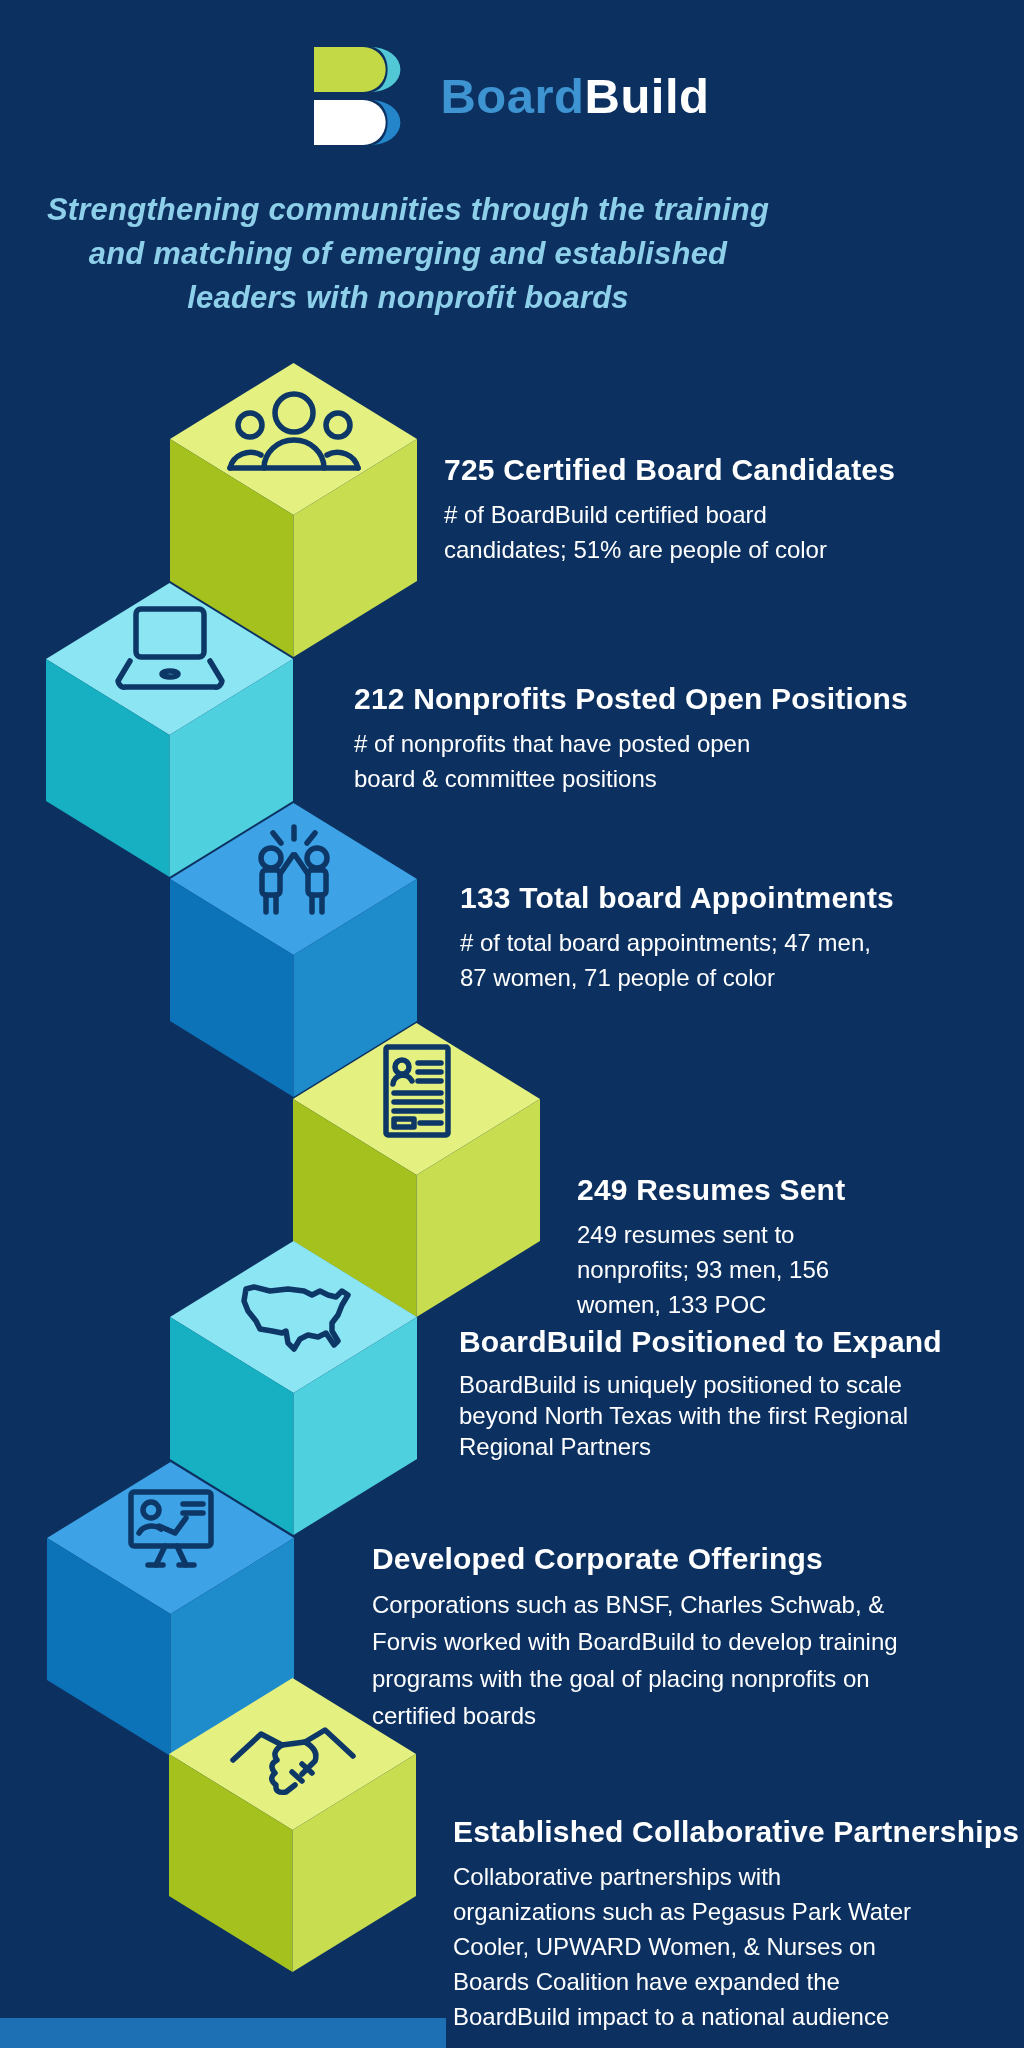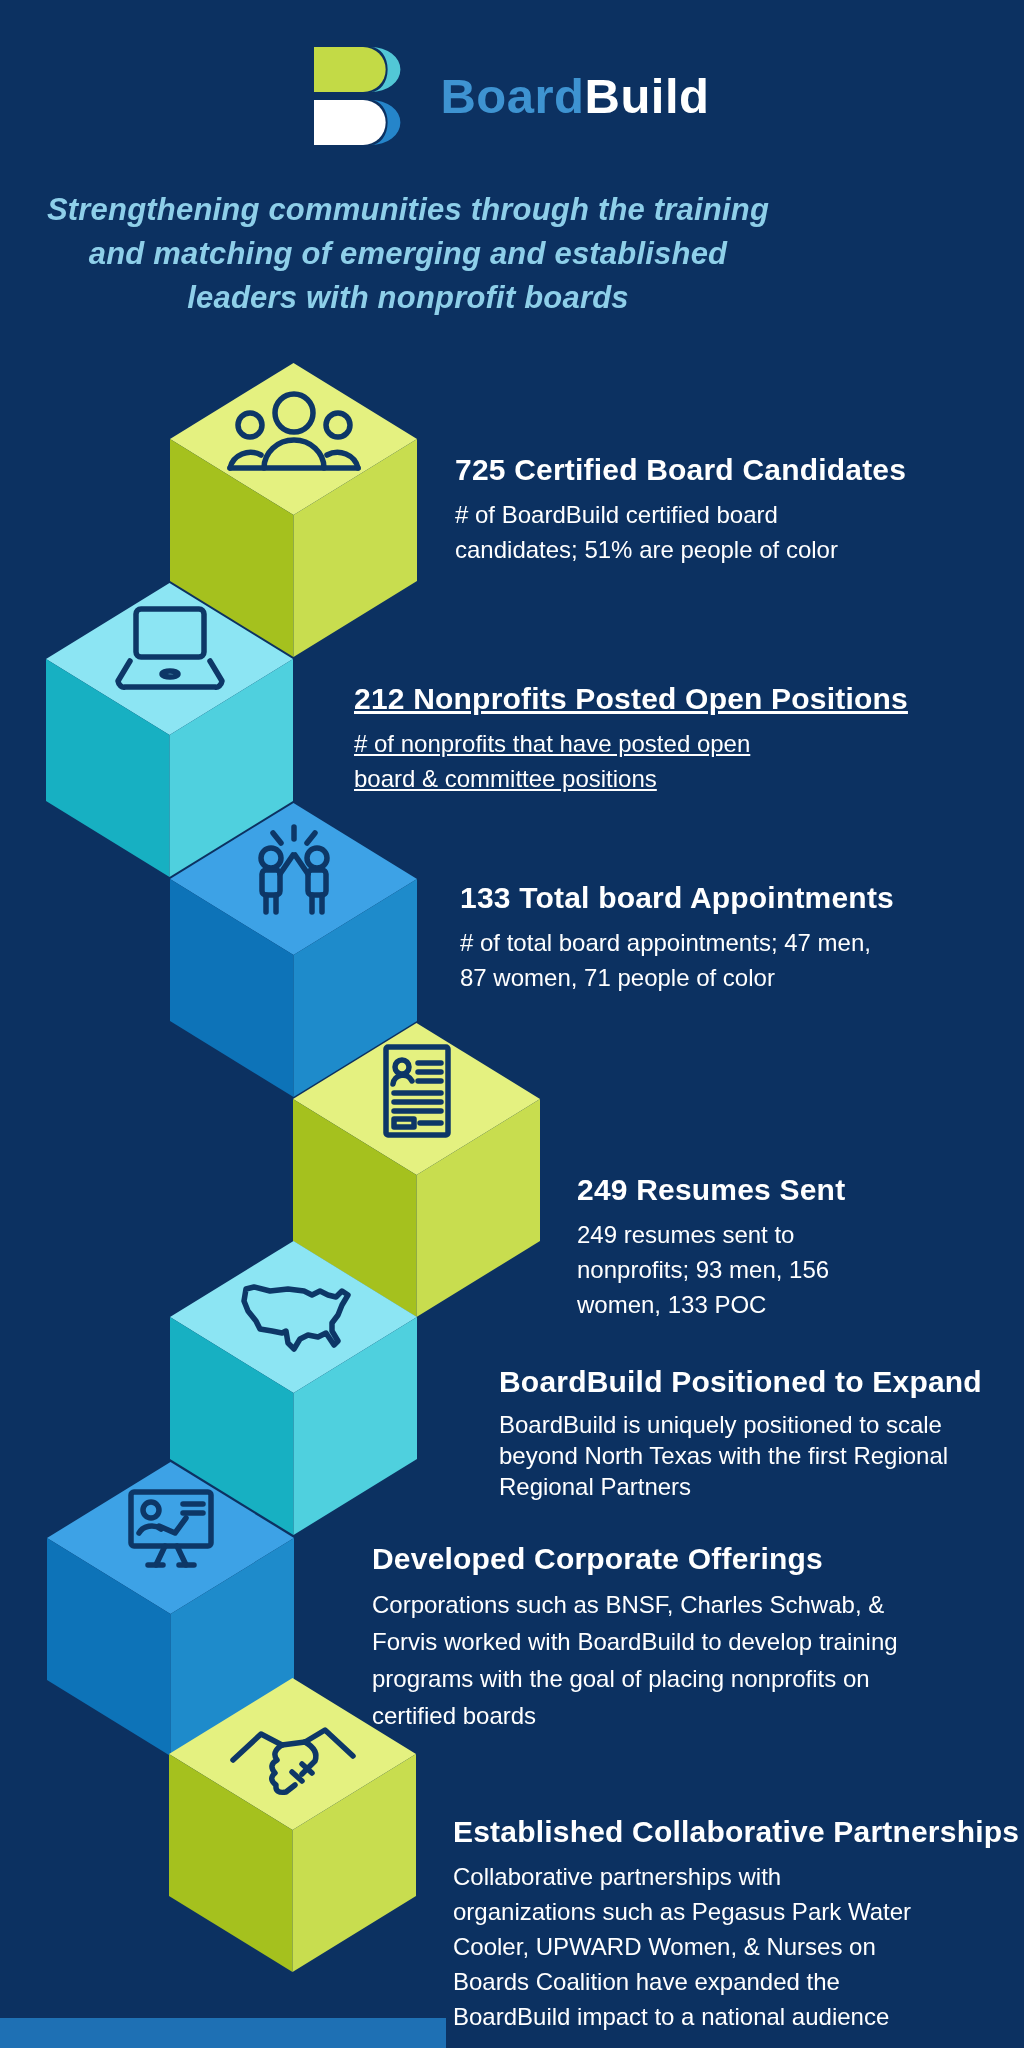--- a/index.html
+++ b/index.html
@@ -180,7 +180,7 @@
     </svg>
   </div>
 
-  <div class="stat" style="left:455px;top:452px;">
+  <div class="stat" style="left:444px;top:452px;">
     <h2>725 Certified Board Candidates</h2>
     <div class="body">
       <div># of BoardBuild certified board</div>

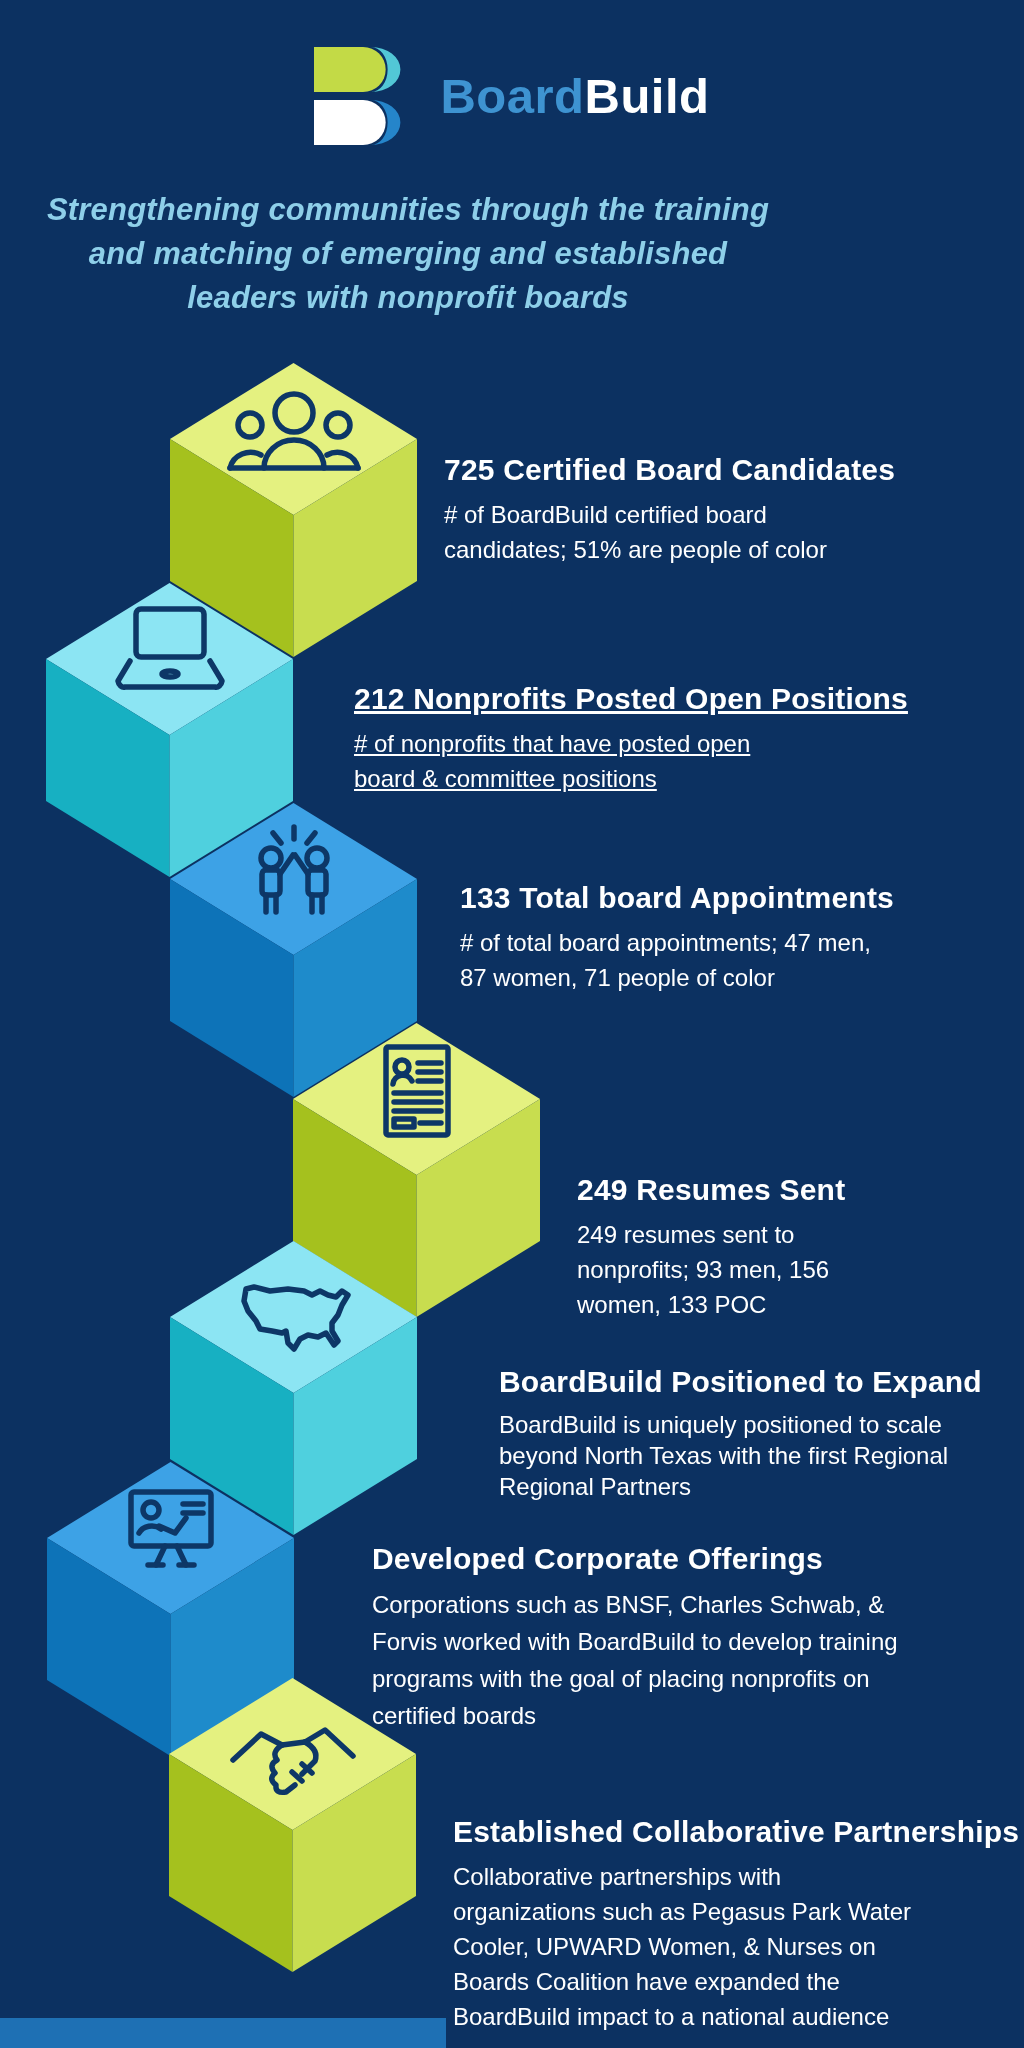--- a/index.html
+++ b/index.html
@@ -188,7 +188,7 @@
     </div>
   </div>
 
-  <div class="stat" style="left:354px;top:681px;text-decoration:underline;">
+  <div class="stat" style="left:354px;top:681px;">
     <h2>212 Nonprofits Posted Open Positions</h2>
     <div class="body">
       <div># of nonprofits that have posted open</div>

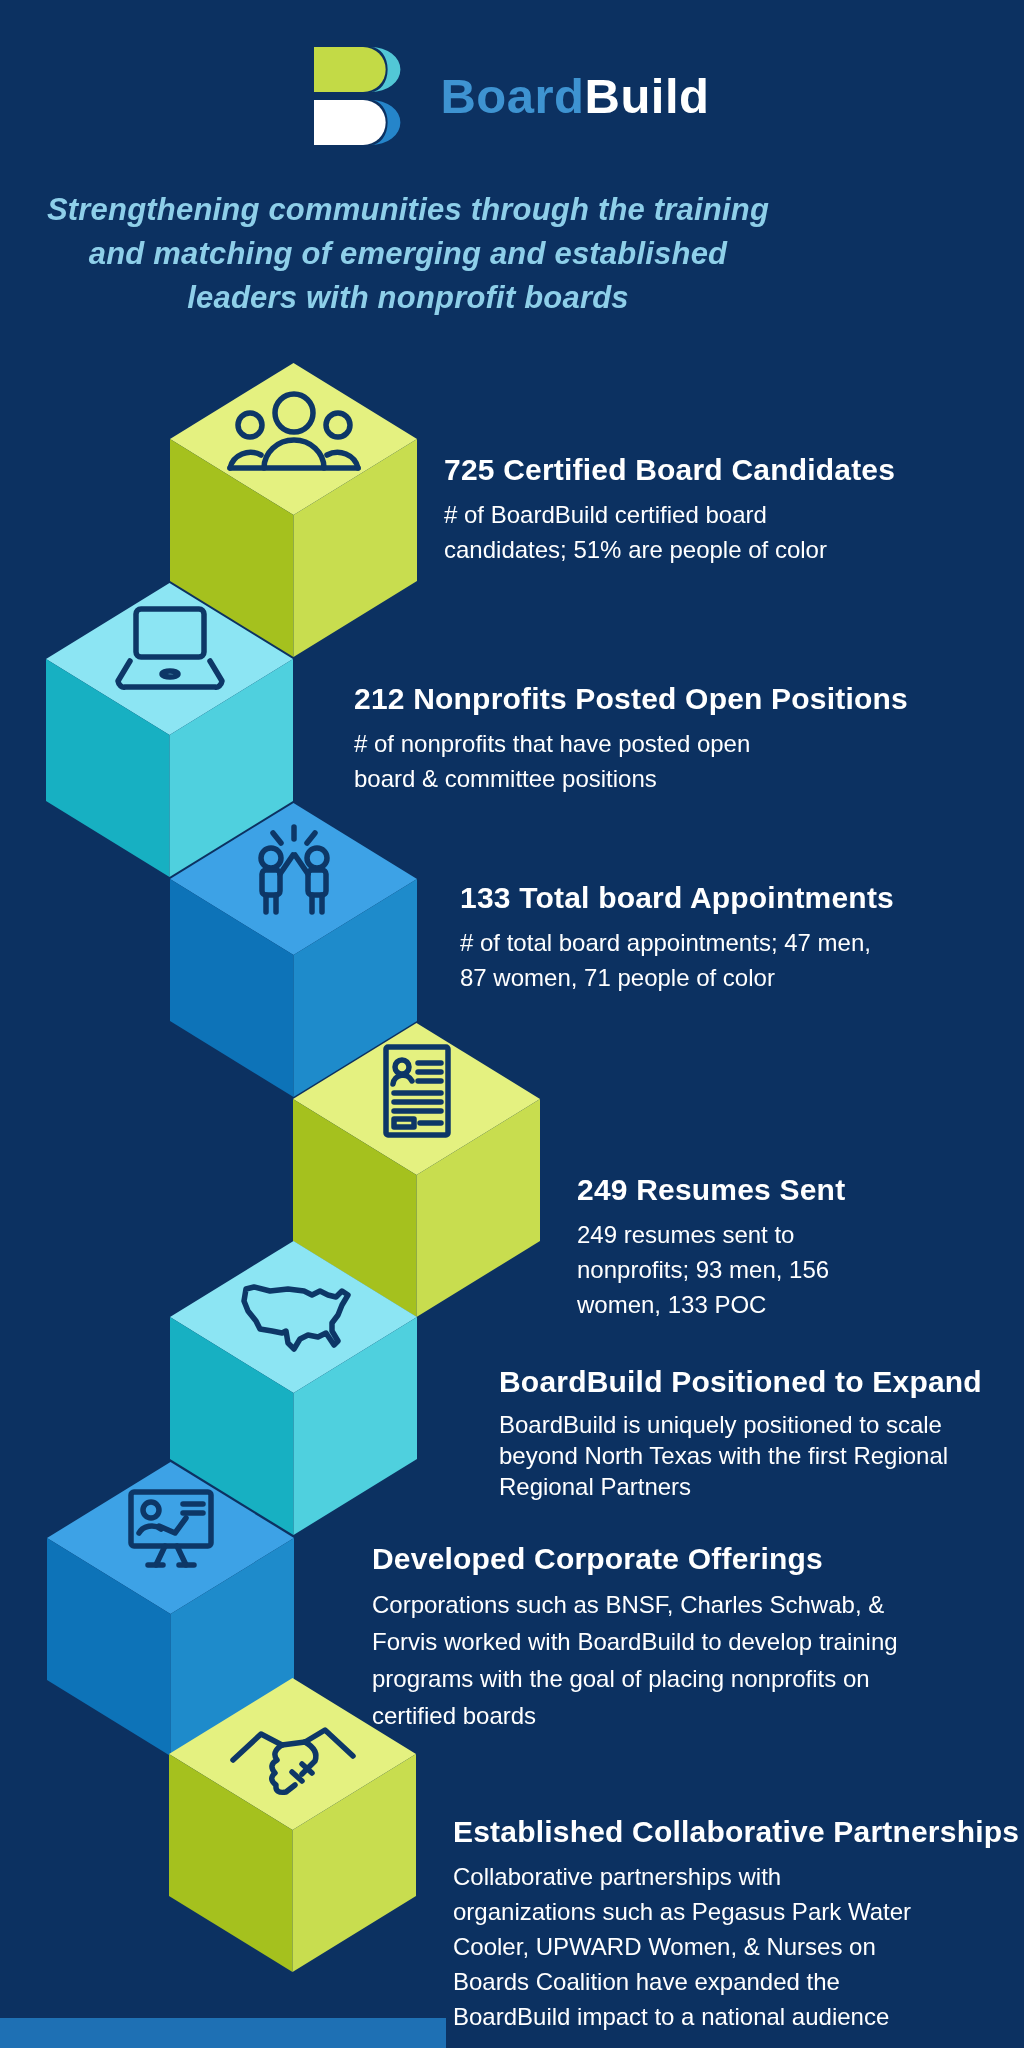--- a/index.html
+++ b/index.html
@@ -213,7 +213,7 @@
     </div>
   </div>
 
-  <div class="stat lh31" style="left:459px;top:1364px;margin-left:40px;">
+  <div class="stat lh31" style="left:459px;top:1324px;">
     <h2>BoardBuild Positioned to Expand</h2>
     <div class="body">
       <div>BoardBuild is uniquely positioned to scale</div>

